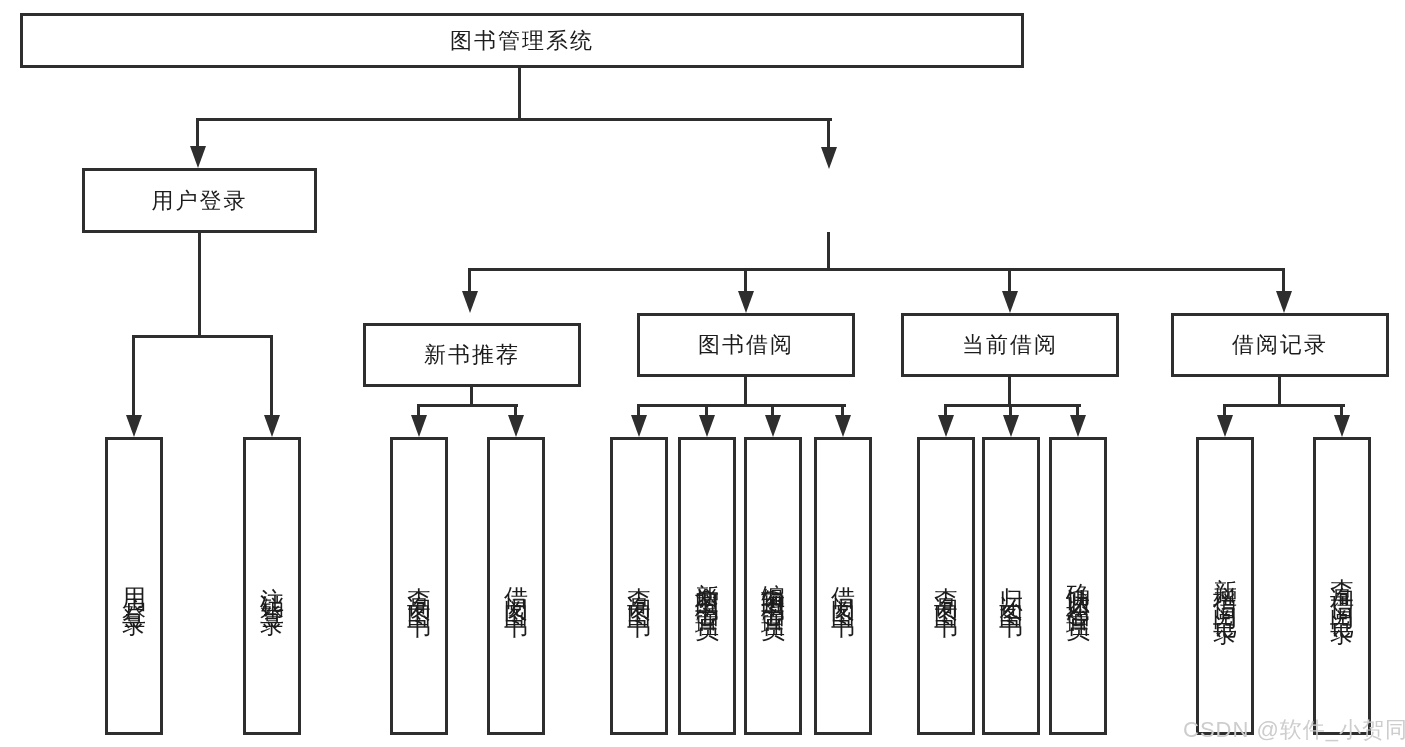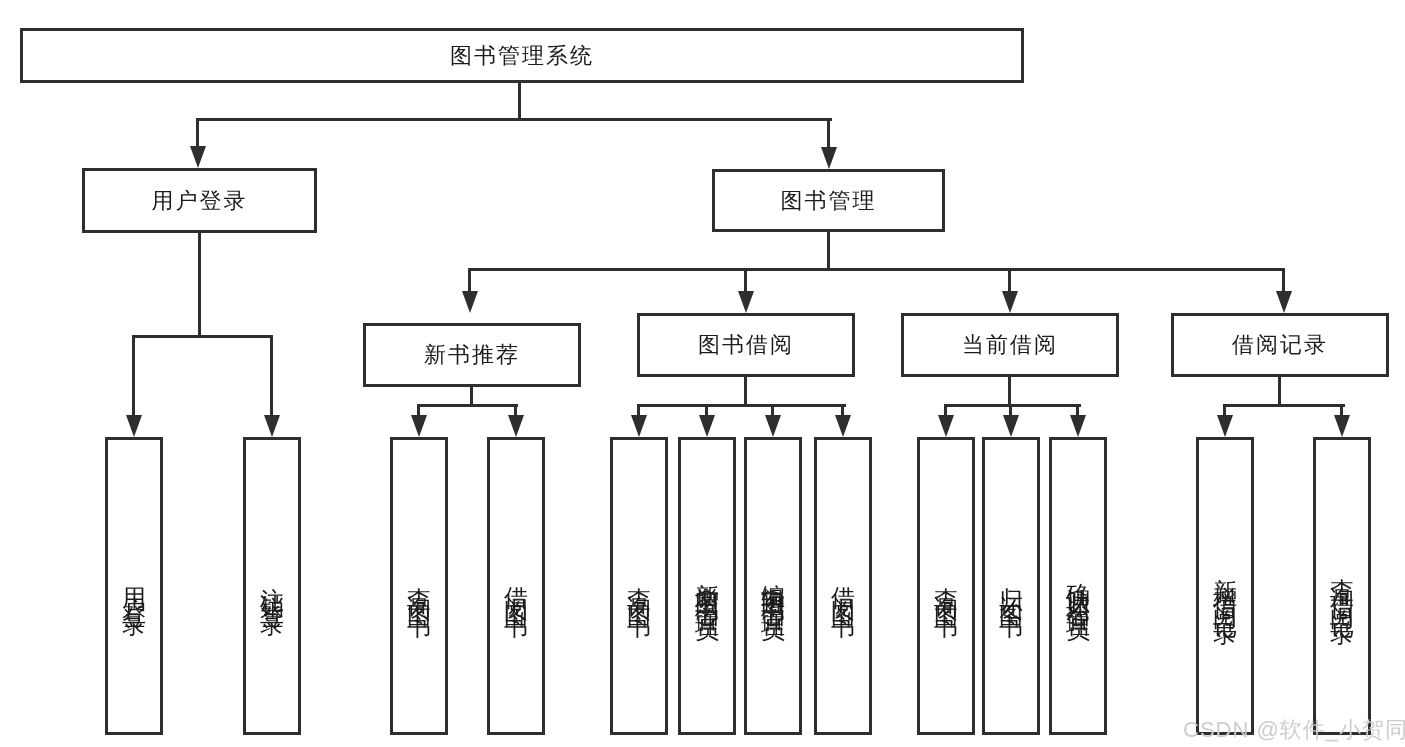--- a/index.html
+++ b/index.html
@@ -41,7 +41,7 @@
 
 <div class="canvas">
 
-  <div class="node" style="left:20px;top:28px;width:1004px;height:55px">
+  <div class="node" style="left:20px;top:13px;width:1004px;height:55px">
     <span>图书管理系统</span>
   </div>
 

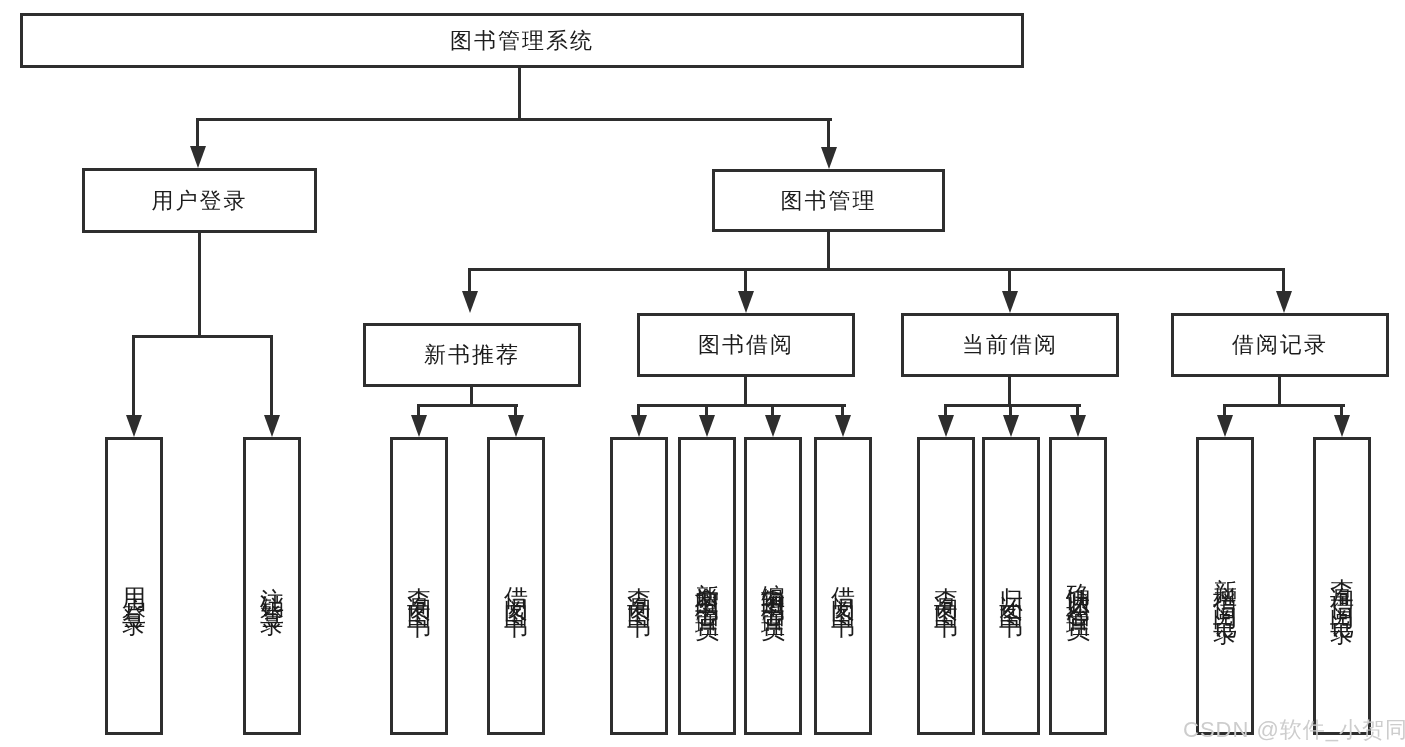--- a/index.html
+++ b/index.html
@@ -54,9 +54,6 @@
 
   <div class="node" style="left:82px;top:168px;width:235px;height:65px">
     <span>用户登录</span>
-  </div>
-  <div class="node" style="left:712px;top:169px;width:233px;height:63px">
-    <span>图书管理</span>
   </div>
 
   <div class="ln v" style="left:198px;top:233px;height:102px"></div>

